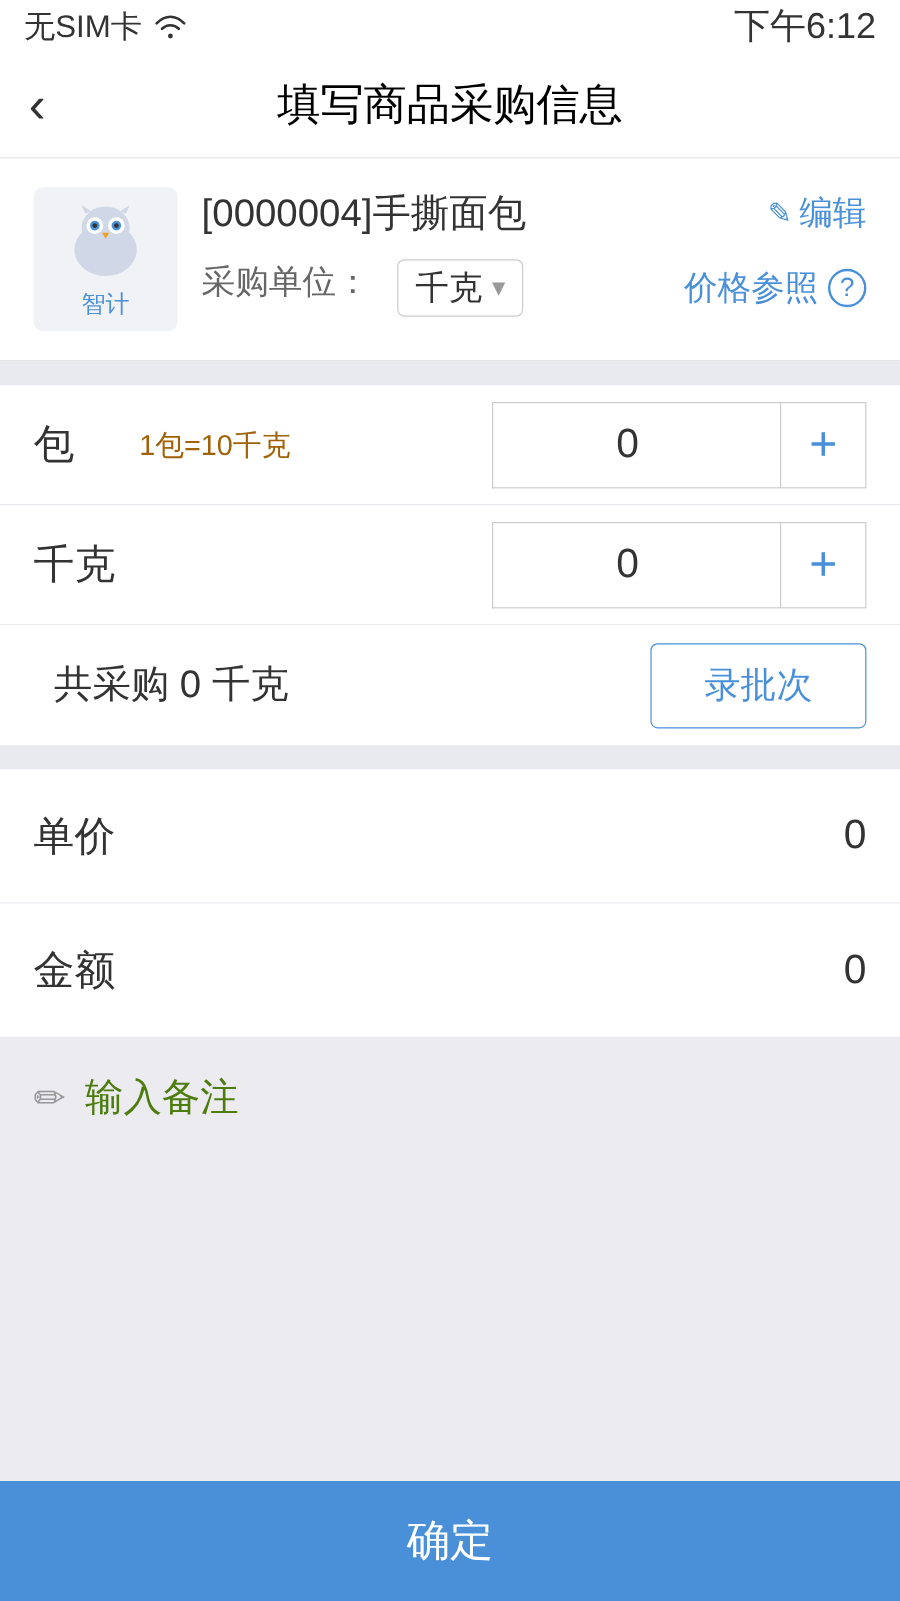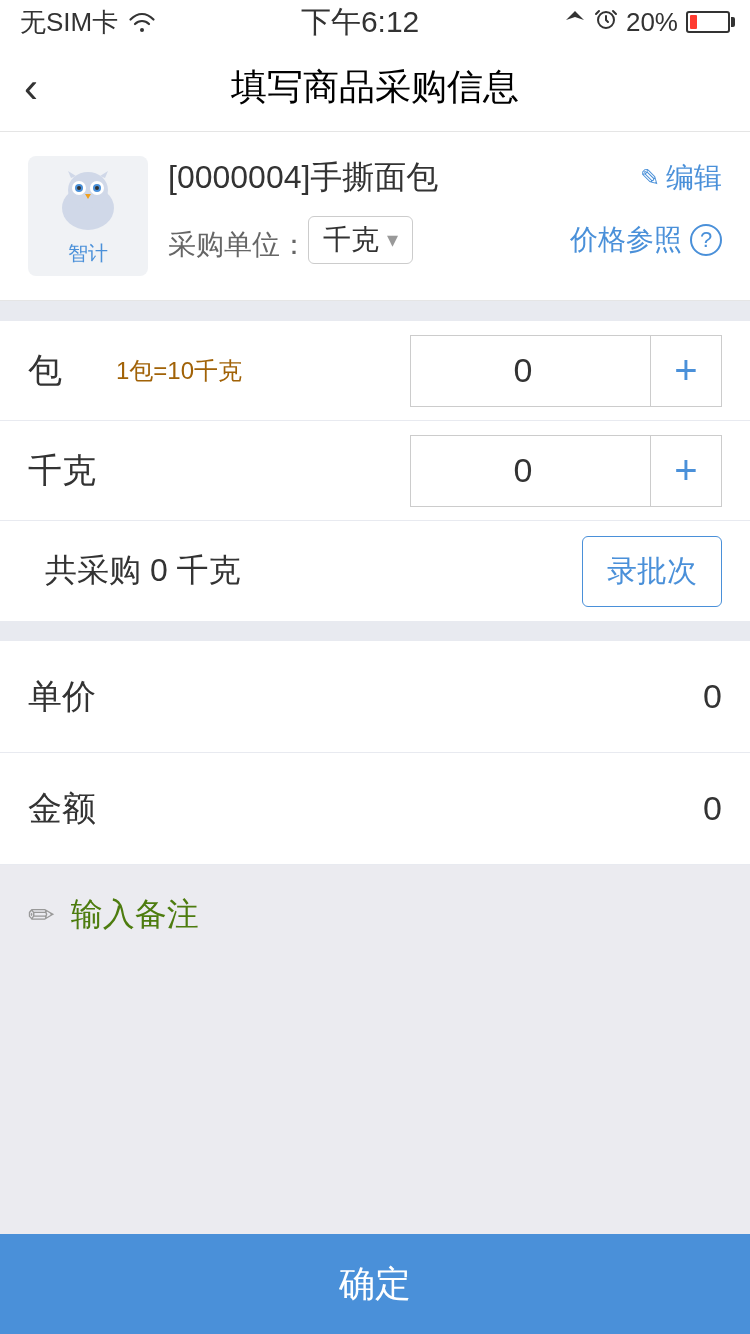--- a/index.html
+++ b/index.html
@@ -371,26 +371,6 @@
     </span>
   </div>
   <div class="status-center">下午6:12</div>
-  <div class="status-right">
-    <span>
-      <svg width="22" height="22" viewBox="0 0 22 22" fill="none">
-        <path d="M11 2L20 11L11 8L2 11L11 2Z" fill="#333"></path>
-      </svg>
-    </span>
-    <span>
-      <svg width="24" height="24" viewBox="0 0 24 24" fill="none">
-        <circle cx="12" cy="13" r="8" stroke="#333" stroke-width="2" fill="none"></circle>
-        <path d="M12 9v4l2 2" stroke="#333" stroke-width="2" stroke-linecap="round"></path>
-        <path d="M5 4L2 7M19 4l3 3" stroke="#333" stroke-width="2" stroke-linecap="round"></path>
-      </svg>
-    </span>
-    <span>20%</span>
-    <div class="battery-icon">
-      <div class="battery-body">
-        <div class="battery-fill"></div>
-      </div>
-    </div>
-  </div>
 </div>
 
 <div class="nav-bar">

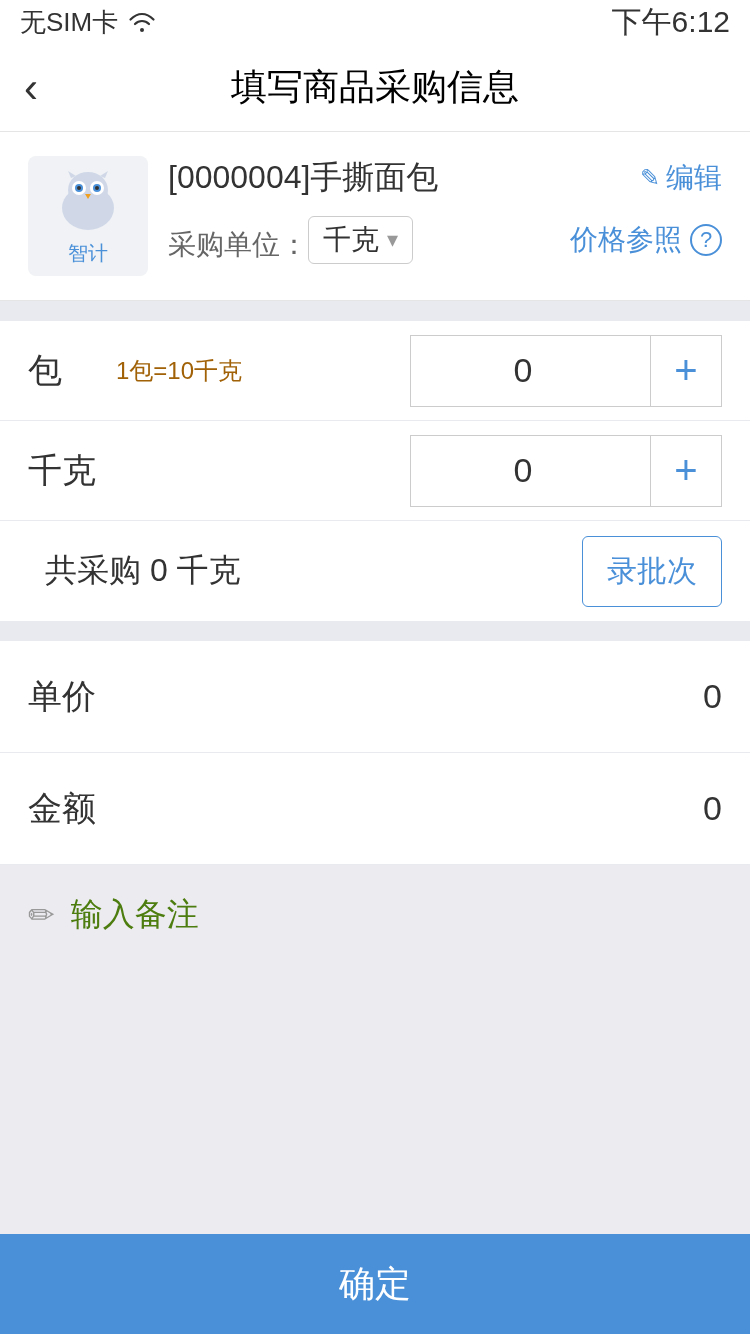--- a/index.html
+++ b/index.html
@@ -413,7 +413,7 @@
         </span>
       </div>
       <div class="product-unit-row">
-        <div style="display:flex;align-items:flex-end;">
+        <div style="display:flex;align-items:flex-start;gap:23px;">
           <span class="unit-label">采购单位：</span>
           <div class="unit-select">
             <span>千克</span>

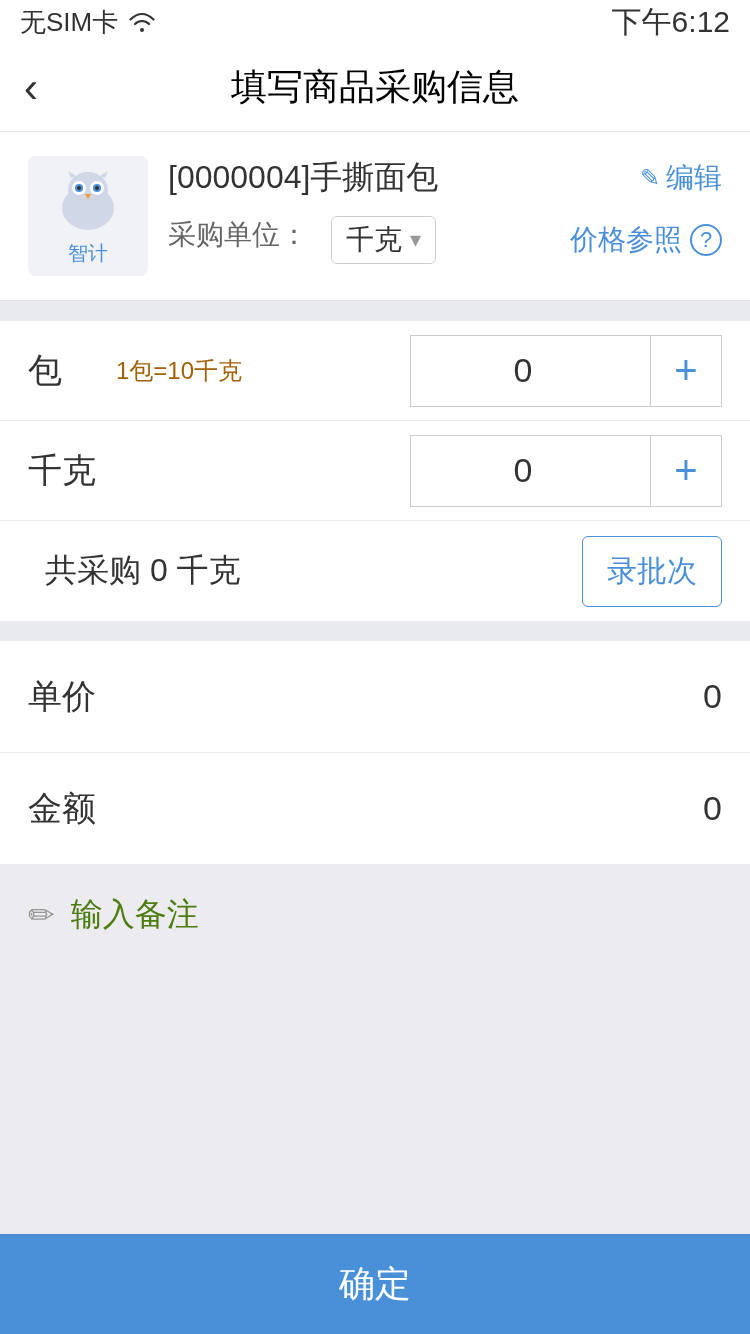--- a/index.html
+++ b/index.html
@@ -277,7 +277,7 @@
       border: 1px solid #4a90d9;
       color: #4a90d9;
       background: #fff;
-      padding: 14px 24px;
+      padding: 14px 44px;
       font-size: 30px;
       border-radius: 6px;
       cursor: pointer;

